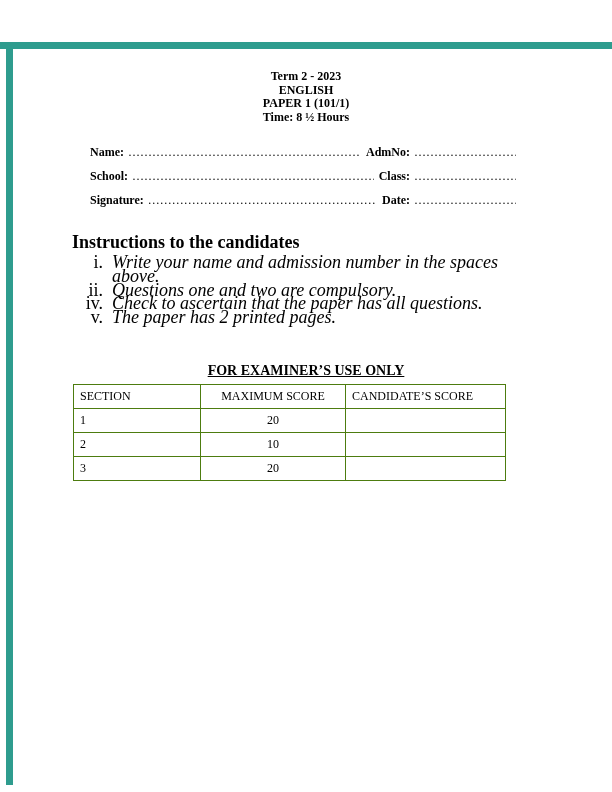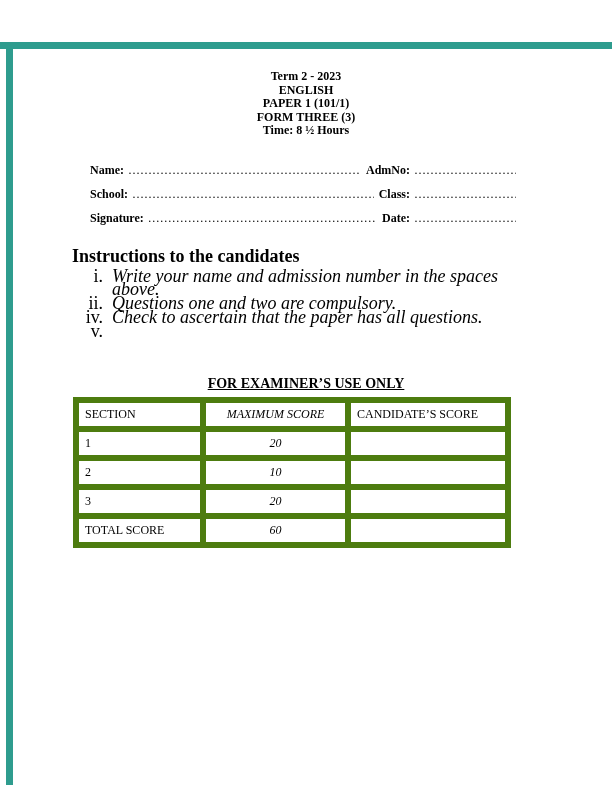--- a/index.html
+++ b/index.html
@@ -87,7 +87,6 @@
     <div>Term 2 - 2023</div>
     <div>ENGLISH</div>
     <div>PAPER 1 (101/1)</div>
-    <div>FORM THREE (3)</div>
     <div>Time: 8 ½ Hours</div>
   </div>
 

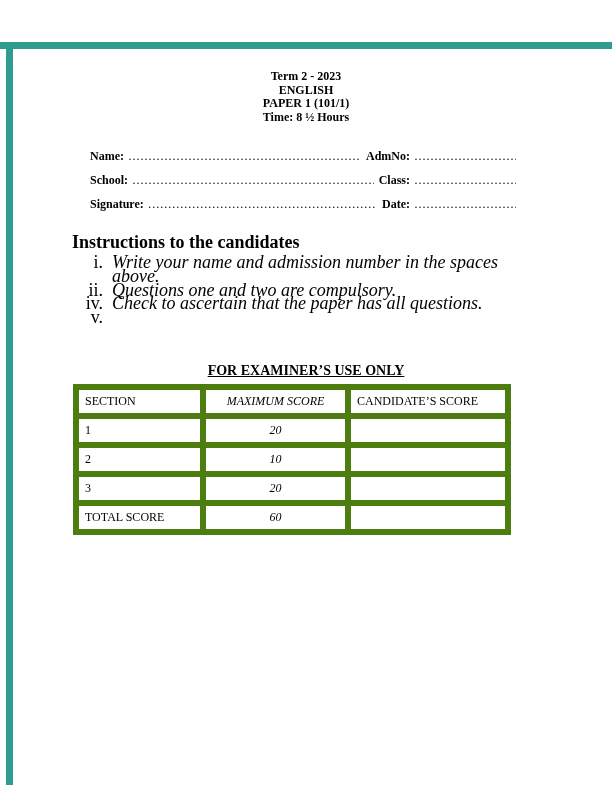--- a/index.html
+++ b/index.html
@@ -35,7 +35,7 @@
   }
 
   .fields { margin: 16px 96px 0 90px; }
-  .frow { display: flex; align-items: flex-end; height: 24px; }
+  .frow { display: flex; align-items: center; height: 24px; }
   .flabel { font-weight: bold; flex: none; }
   .dots { white-space: nowrap; overflow: hidden; }
   .dots.grow { flex: 1 1 auto; min-width: 0; margin: 0 5px 0 4px; }

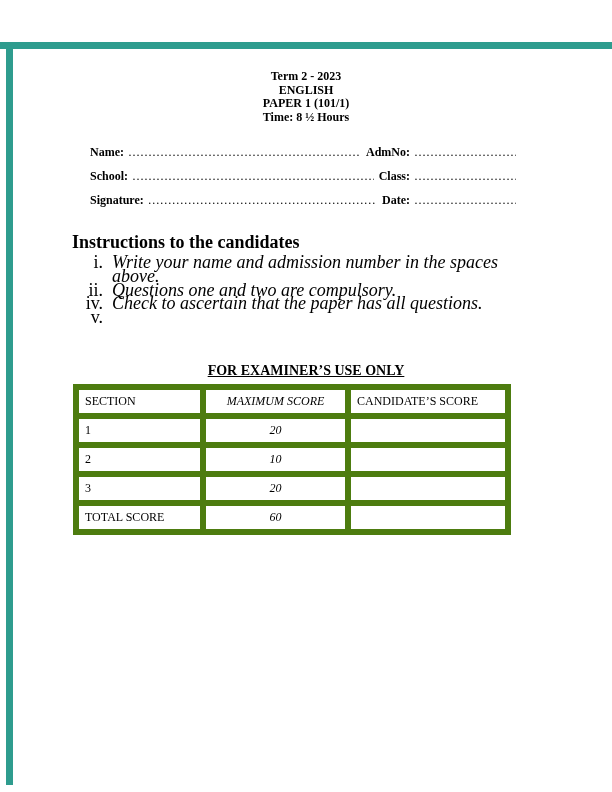--- a/index.html
+++ b/index.html
@@ -127,6 +127,7 @@
     </div>
     <div class="inst-item">
       <span class="inst-num">v.</span>
+      <span class="inst-text">The paper has 2 printed pages.</span>
     </div>
   </div>
 

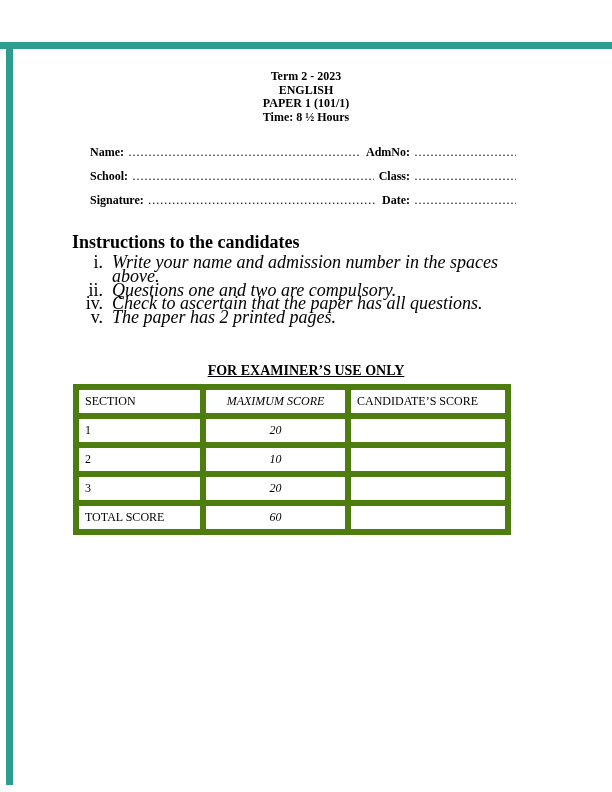--- a/index.html
+++ b/index.html
@@ -62,7 +62,7 @@
     table-layout: fixed;
   }
   table.examiner th, table.examiner td {
-    border: 6px solid #4d7c0f;
+    border: 1px solid #4d7c0f;
     padding: 2px 6px;
     height: 19px;
     font-weight: normal;

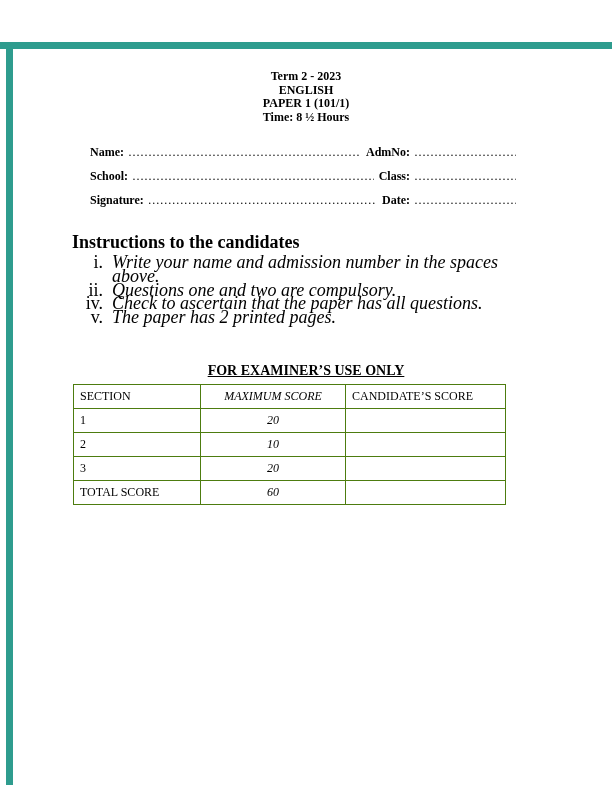--- a/index.html
+++ b/index.html
@@ -73,7 +73,7 @@
   .col-section { width: 127px; }
   .col-max { width: 145px; }
   .col-candidate { width: 160px; }
-  .center { text-align: center !important; font-style: italic; }
+  .center { text-align: center !important; }
 </style>
 </head>
 <body>

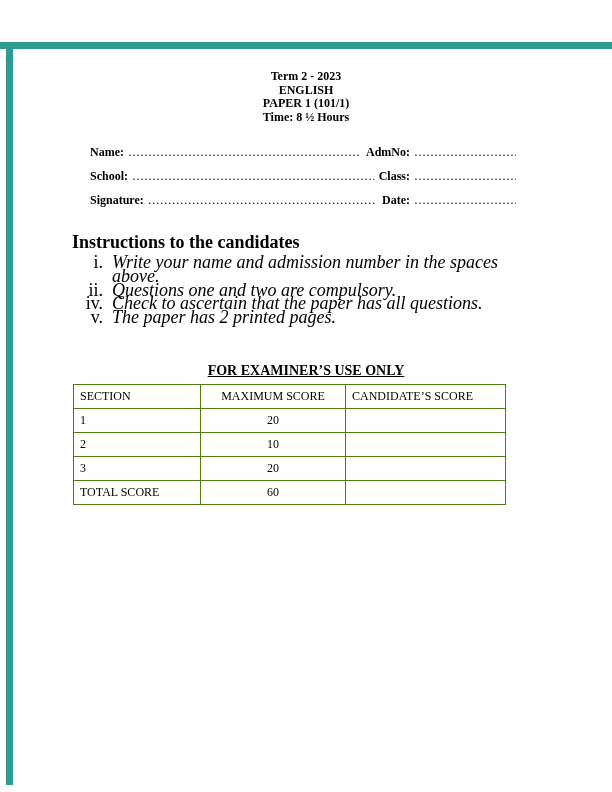--- a/index.html
+++ b/index.html
@@ -162,11 +162,6 @@
         <td class="center">20</td>
         <td></td>
       </tr>
-      <tr>
-        <td>TOTAL SCORE</td>
-        <td class="center">60</td>
-        <td></td>
-      </tr>
     </tbody>
   </table>
 

